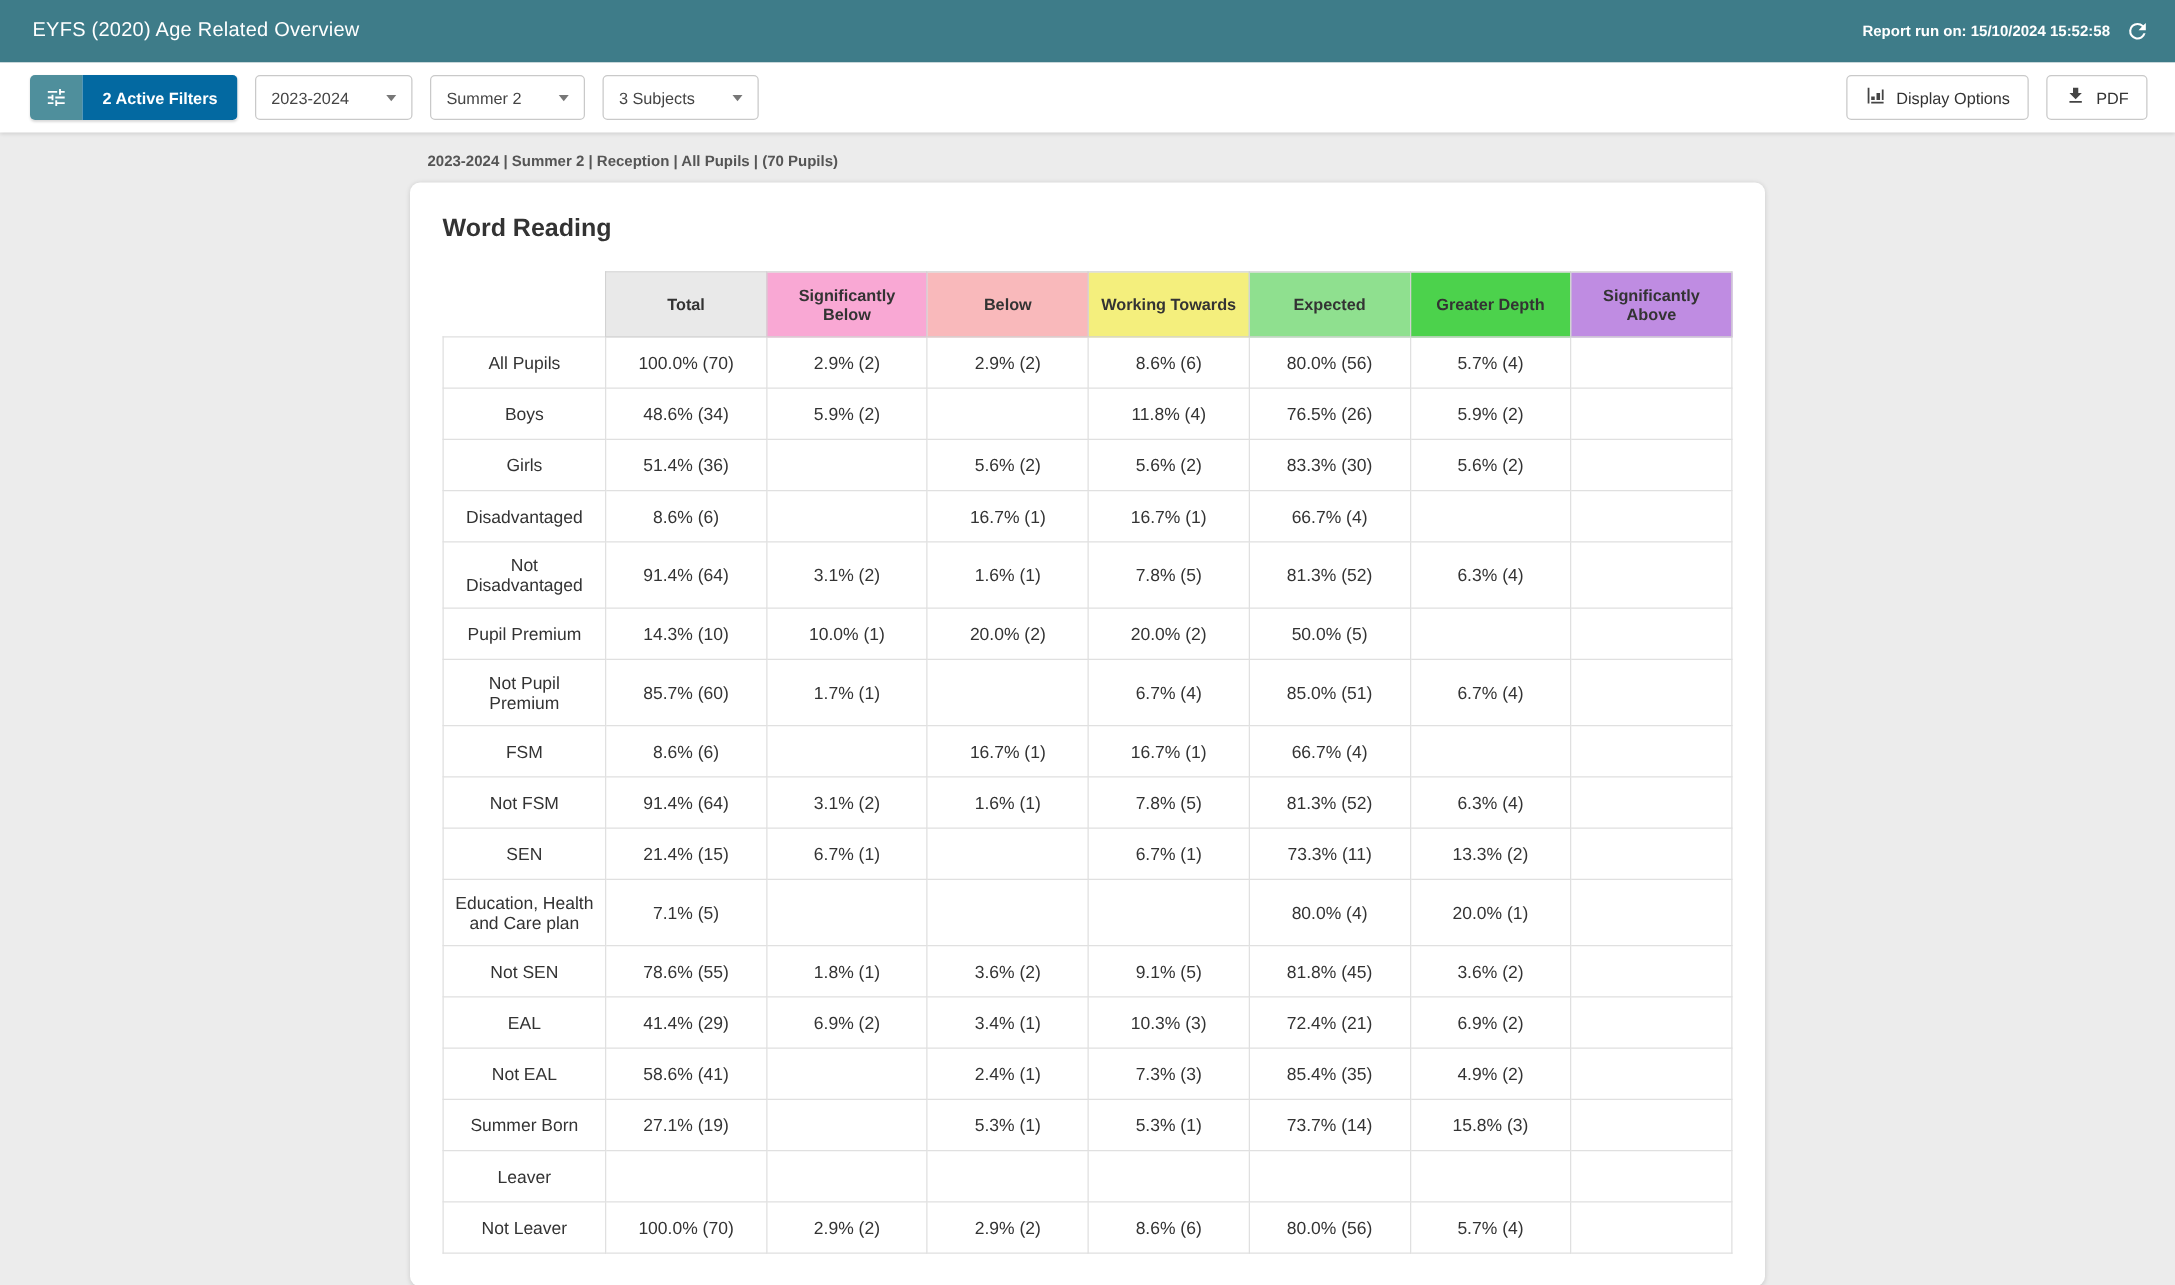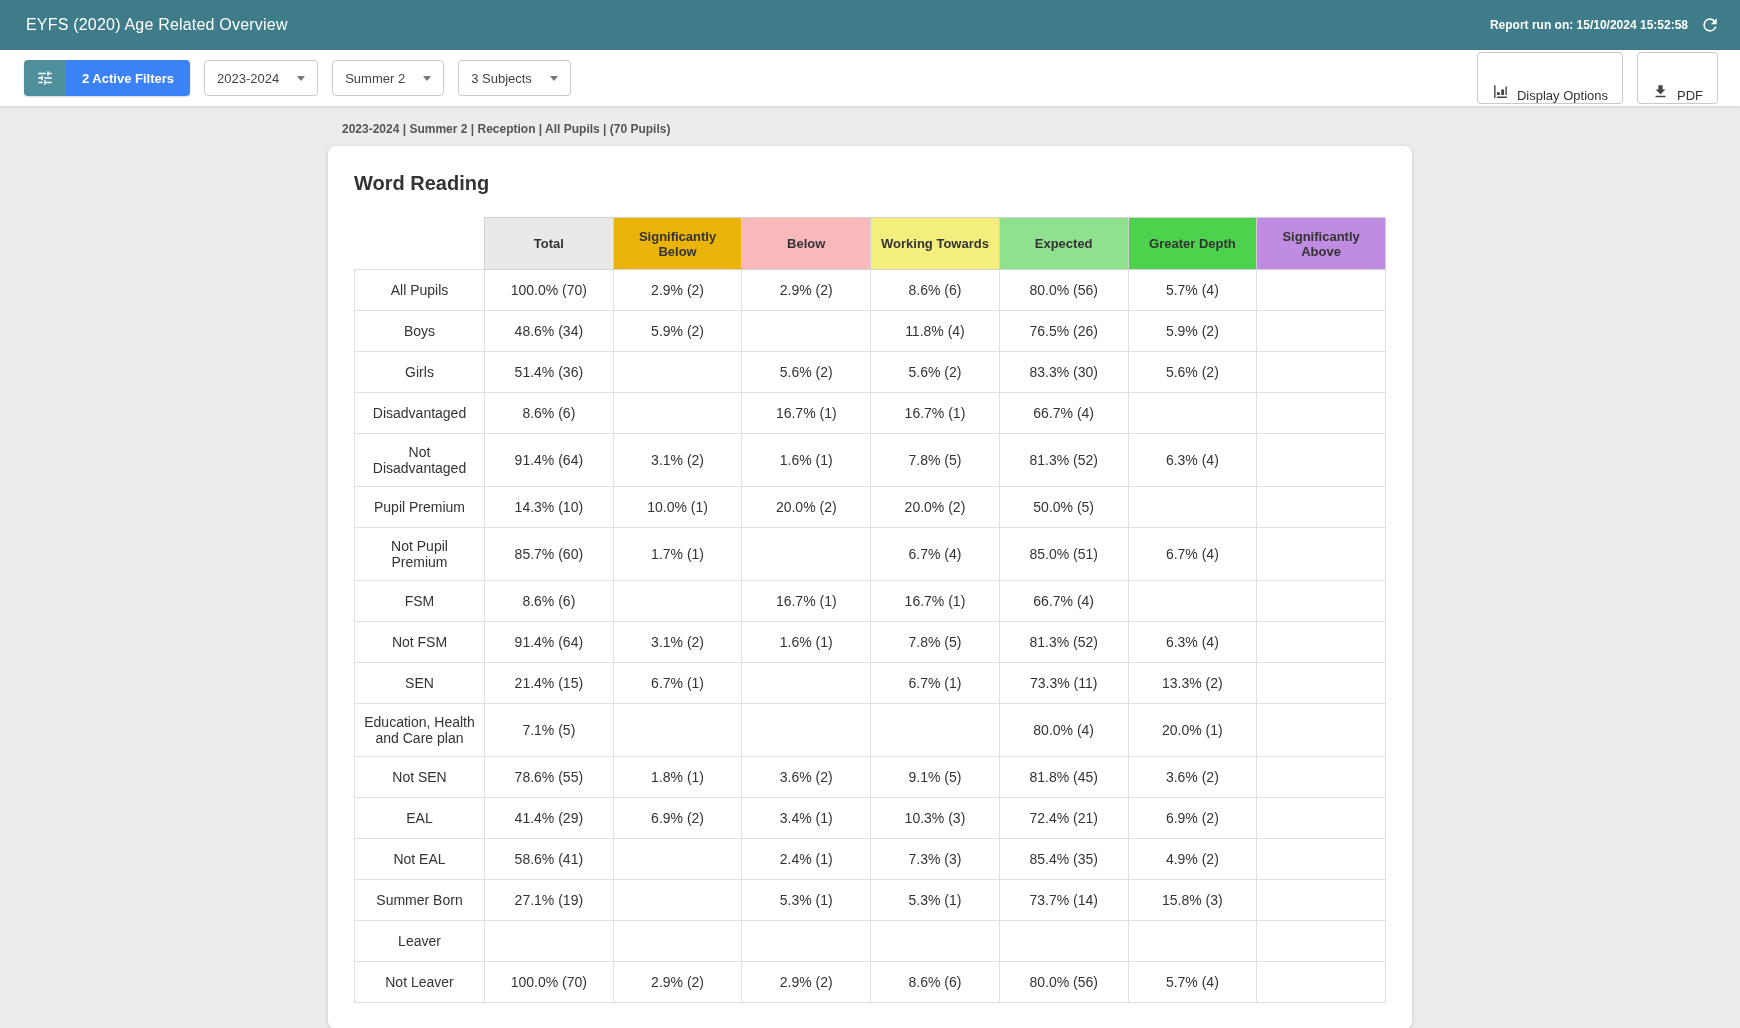--- a/index.html
+++ b/index.html
@@ -18,7 +18,7 @@
   .toolbar-left { display:flex; align-items:center; gap:14px; }
   .filter-group { display:flex; height:36px; border-radius:4px; overflow:hidden; cursor:pointer; box-shadow:0 1px 2px rgba(0,0,0,.15); }
   .filter-icon-seg { width:42px; background:#4f8f9c; display:flex; align-items:center; justify-content:center; }
-  .filter-label-seg { background:#3b82f6; color:#fff; font-size:13px; font-weight:700; display:flex; align-items:center; padding:0 16px; }
+  .filter-label-seg { background:#0369a1; color:#fff; font-size:13px; font-weight:700; display:flex; align-items:center; padding:0 16px; }
   .dropdown { height:36px; min-width:106px; border:1px solid #c9c9c9; border-radius:4px; background:#fff; display:flex; align-items:center; justify-content:space-between; gap:18px; padding:0 12px; font-size:13px; color:#444; cursor:pointer; }
   .caret { width:0; height:0; border-left:4px solid transparent; border-right:4px solid transparent; border-top:5px solid #777; }
   .toolbar-right { display:flex; align-items:center; gap:14px; }

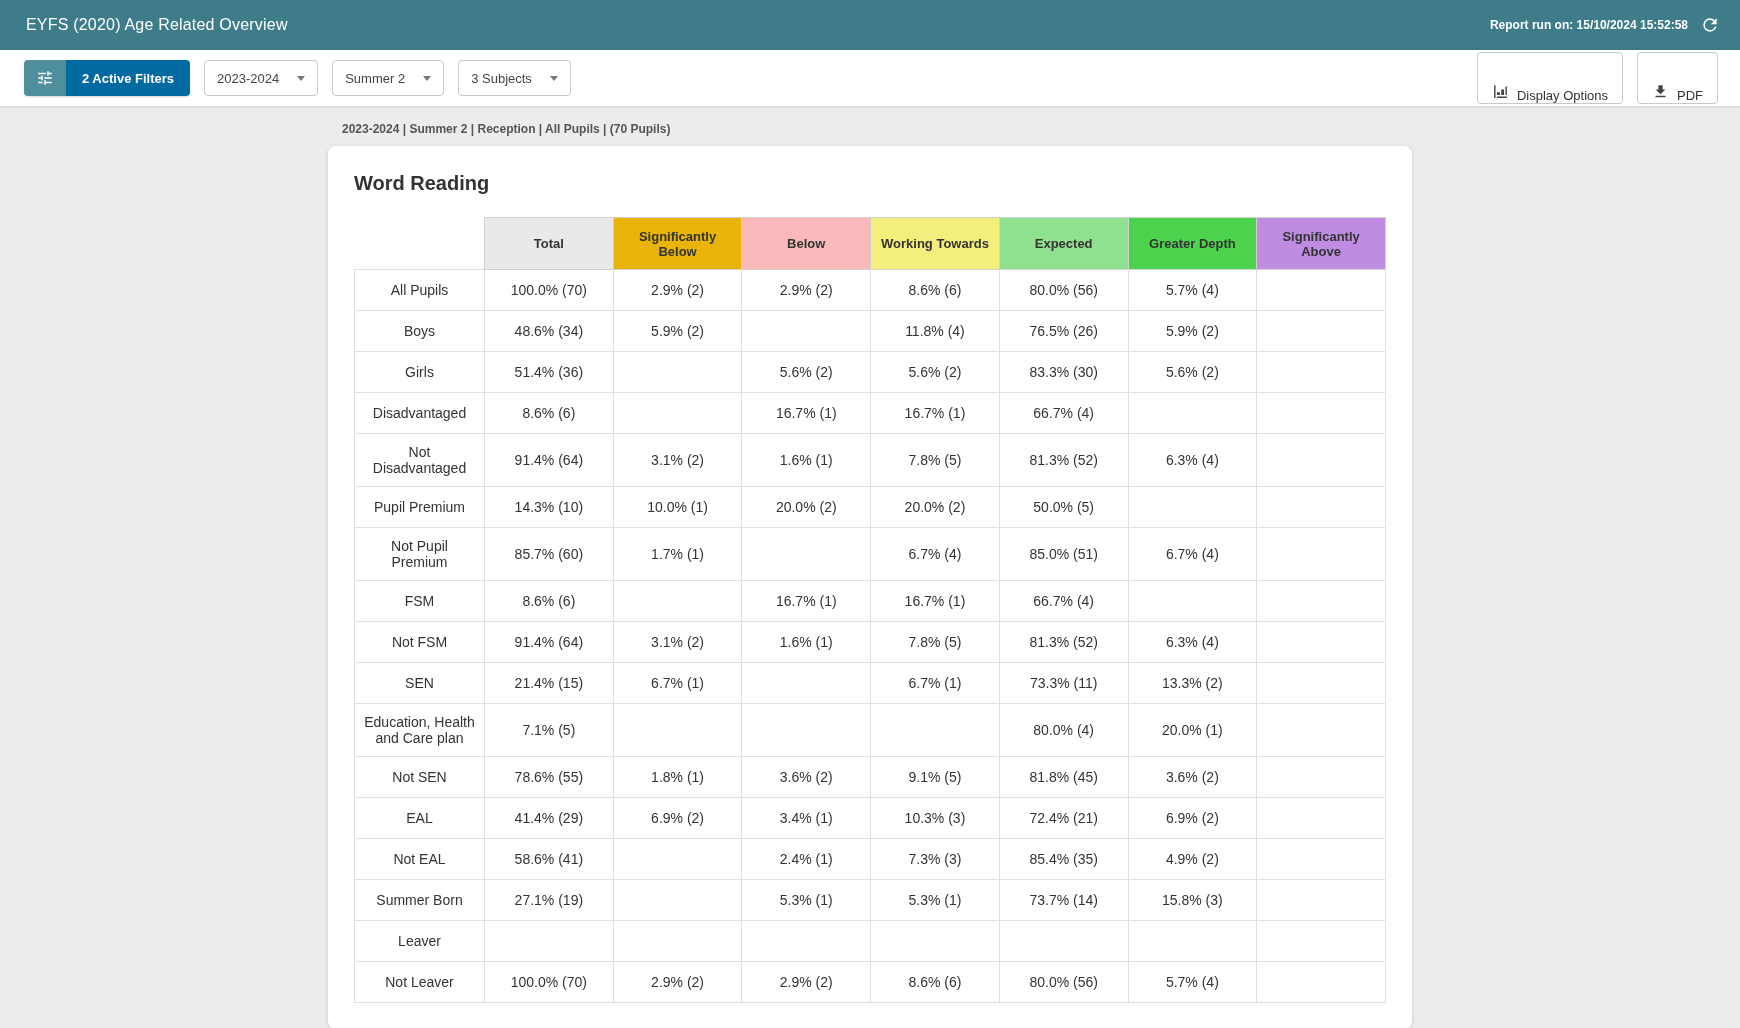--- a/index.html
+++ b/index.html
@@ -19,7 +19,7 @@
   .filter-group { display:flex; height:36px; border-radius:4px; overflow:hidden; cursor:pointer; box-shadow:0 1px 2px rgba(0,0,0,.15); }
   .filter-icon-seg { width:42px; background:#4f8f9c; display:flex; align-items:center; justify-content:center; }
   .filter-label-seg { background:#0369a1; color:#fff; font-size:13px; font-weight:700; display:flex; align-items:center; padding:0 16px; }
-  .dropdown { height:36px; min-width:106px; border:1px solid #c9c9c9; border-radius:4px; background:#fff; display:flex; align-items:center; justify-content:space-between; gap:18px; padding:0 12px; font-size:13px; color:#444; cursor:pointer; }
+  .dropdown { height:36px; min-width:106px; border:1px solid #c9c9c9; border-radius:4px; background:#fff; display:flex; align-items:center; justify-content:space-between; gap:30px; padding:0 12px; font-size:13px; color:#444; cursor:pointer; }
   .caret { width:0; height:0; border-left:4px solid transparent; border-right:4px solid transparent; border-top:5px solid #777; }
   .toolbar-right { display:flex; align-items:center; gap:14px; }
   .tool-btn { height:52px; border:1px solid #c9c9c9; border-radius:4px; background:#fff; display:flex; align-items:flex-end; gap:8px; padding:0 14px; font-size:13px; color:#333; cursor:pointer; }

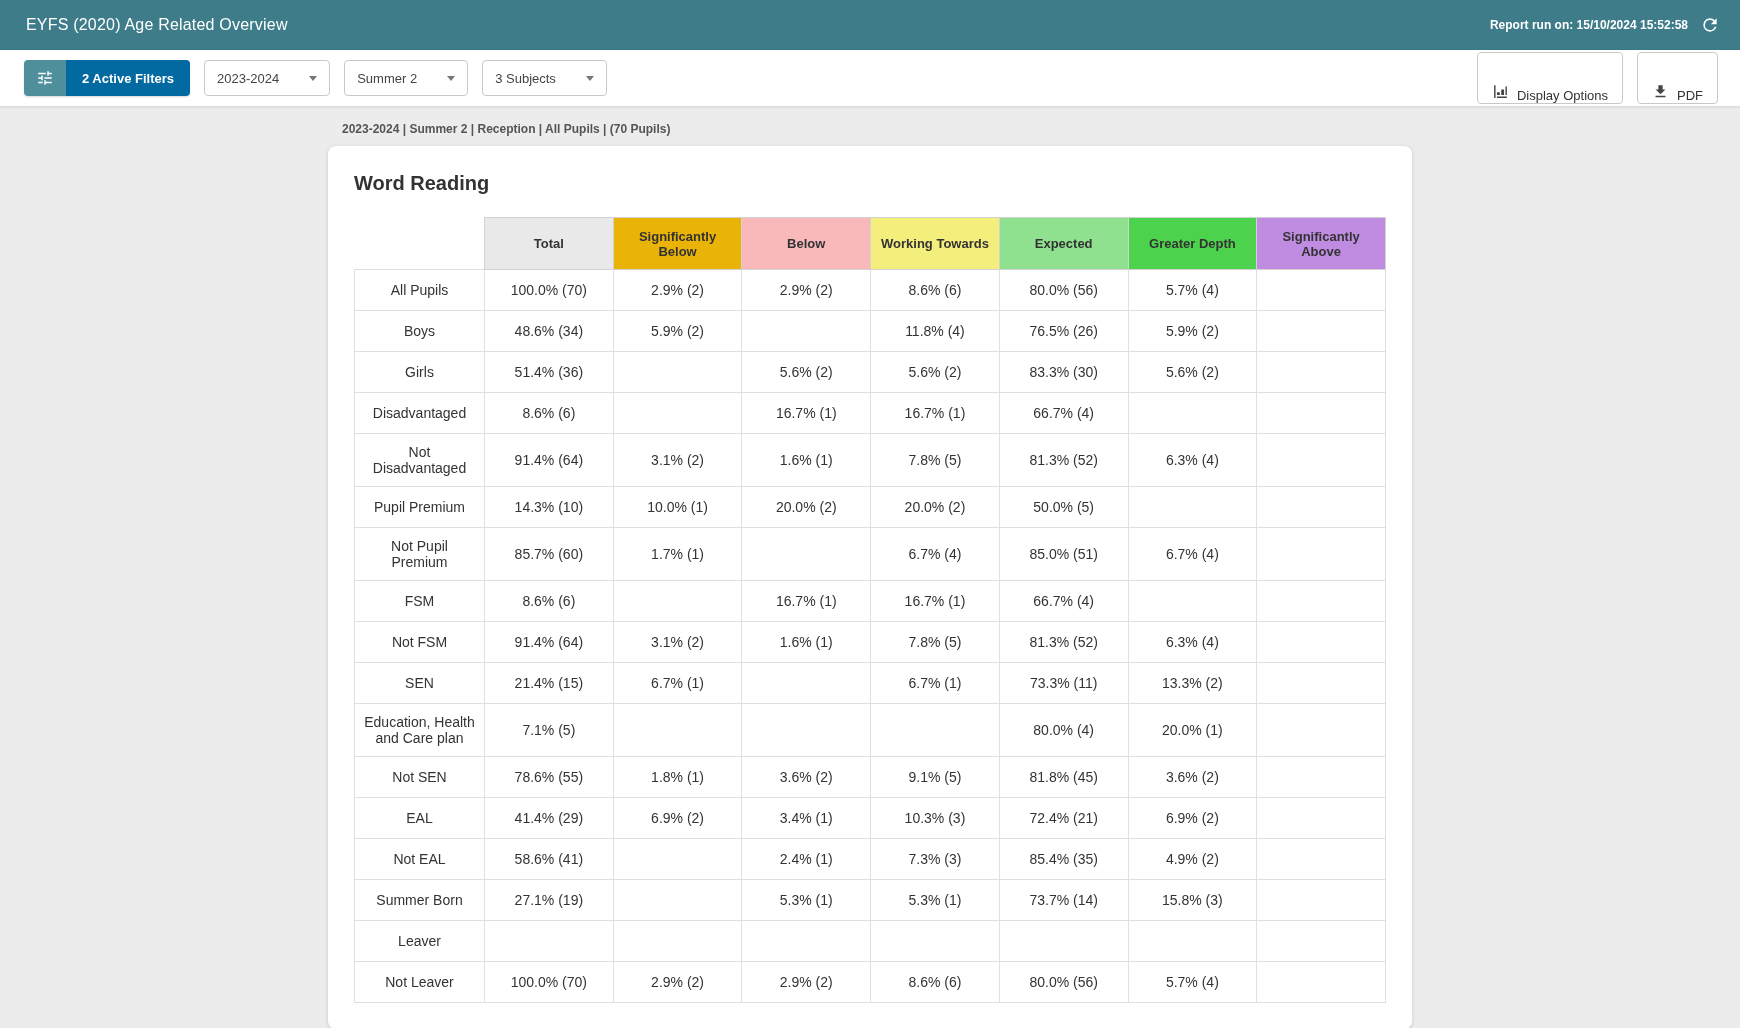--- a/index.html
+++ b/index.html
@@ -22,7 +22,7 @@
   .dropdown { height:36px; min-width:106px; border:1px solid #c9c9c9; border-radius:4px; background:#fff; display:flex; align-items:center; justify-content:space-between; gap:30px; padding:0 12px; font-size:13px; color:#444; cursor:pointer; }
   .caret { width:0; height:0; border-left:4px solid transparent; border-right:4px solid transparent; border-top:5px solid #777; }
   .toolbar-right { display:flex; align-items:center; gap:14px; }
-  .tool-btn { height:52px; border:1px solid #c9c9c9; border-radius:4px; background:#fff; display:flex; align-items:flex-end; gap:8px; padding:0 14px; font-size:13px; color:#333; cursor:pointer; }
+  .tool-btn { height:36px; border:1px solid #c9c9c9; border-radius:4px; background:#fff; display:flex; align-items:center; gap:8px; padding:0 14px; font-size:13px; color:#333; cursor:pointer; }
 
   
   .content { width:1084px; margin:16px auto; }

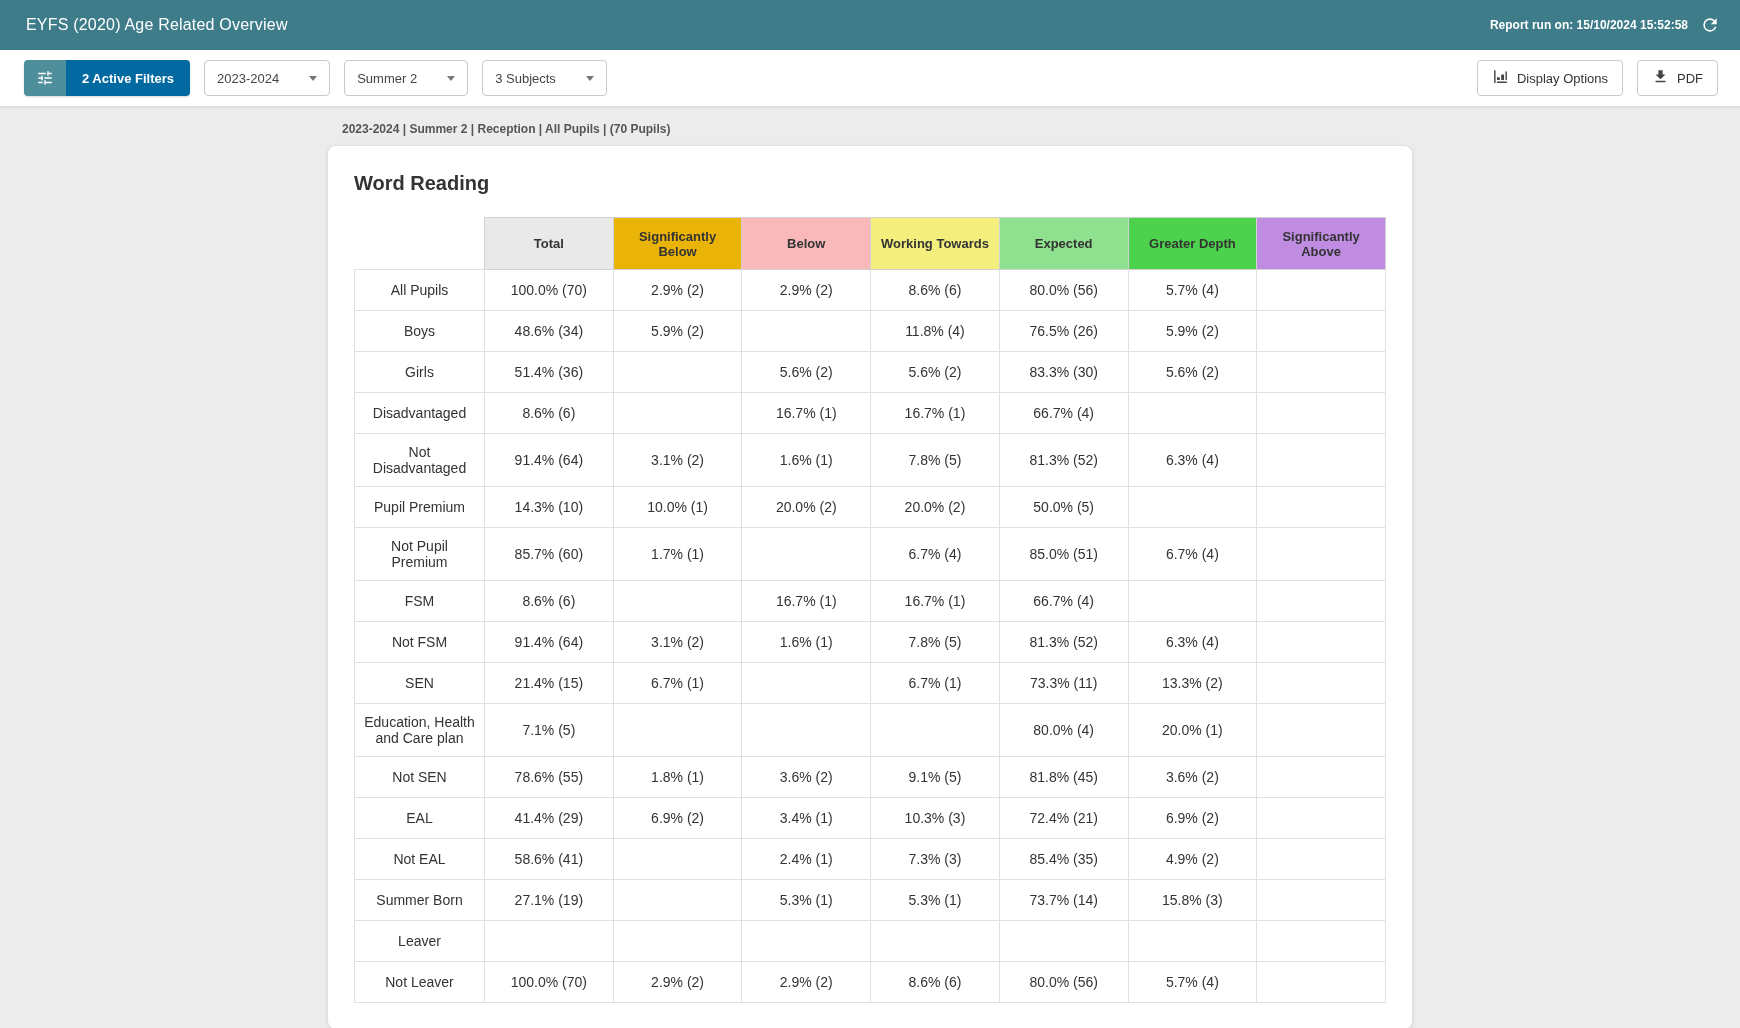--- a/index.html
+++ b/index.html
@@ -116,7 +116,7 @@
         <tr id="head-row">
             <th class="corner"></th>
             <th style="background: rgb(233, 233, 233);">Total</th>
-            <th style="background: #eab308;">Significantly Below</th>
+            <th style="background: #f9a8d4;">Significantly Below</th>
             <th style="background: rgb(249, 185, 187);">Below</th>
             <th style="background: rgb(244, 239, 125);">Working Towards</th>
             <th style="background: rgb(143, 224, 143);">Expected</th>

